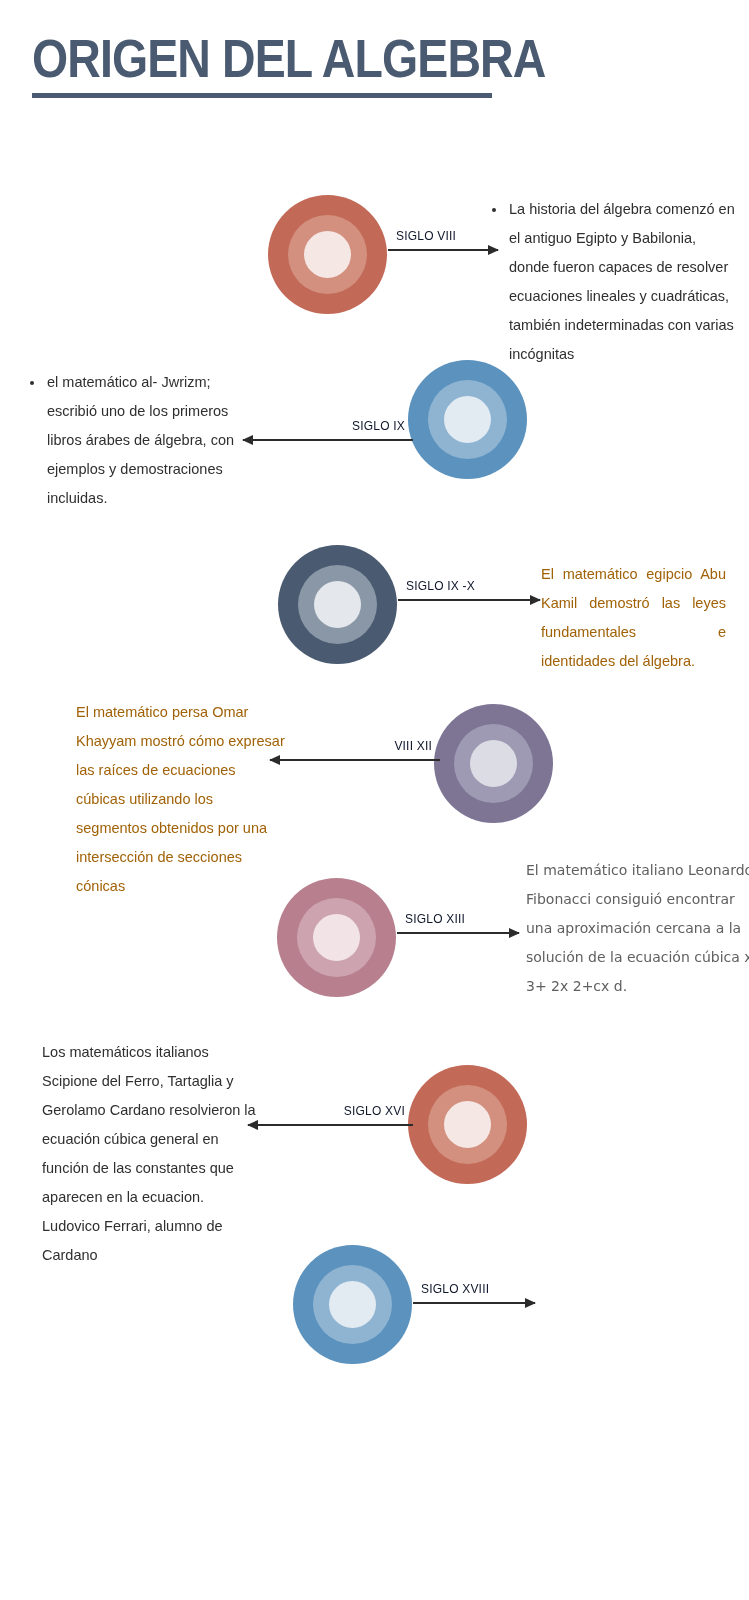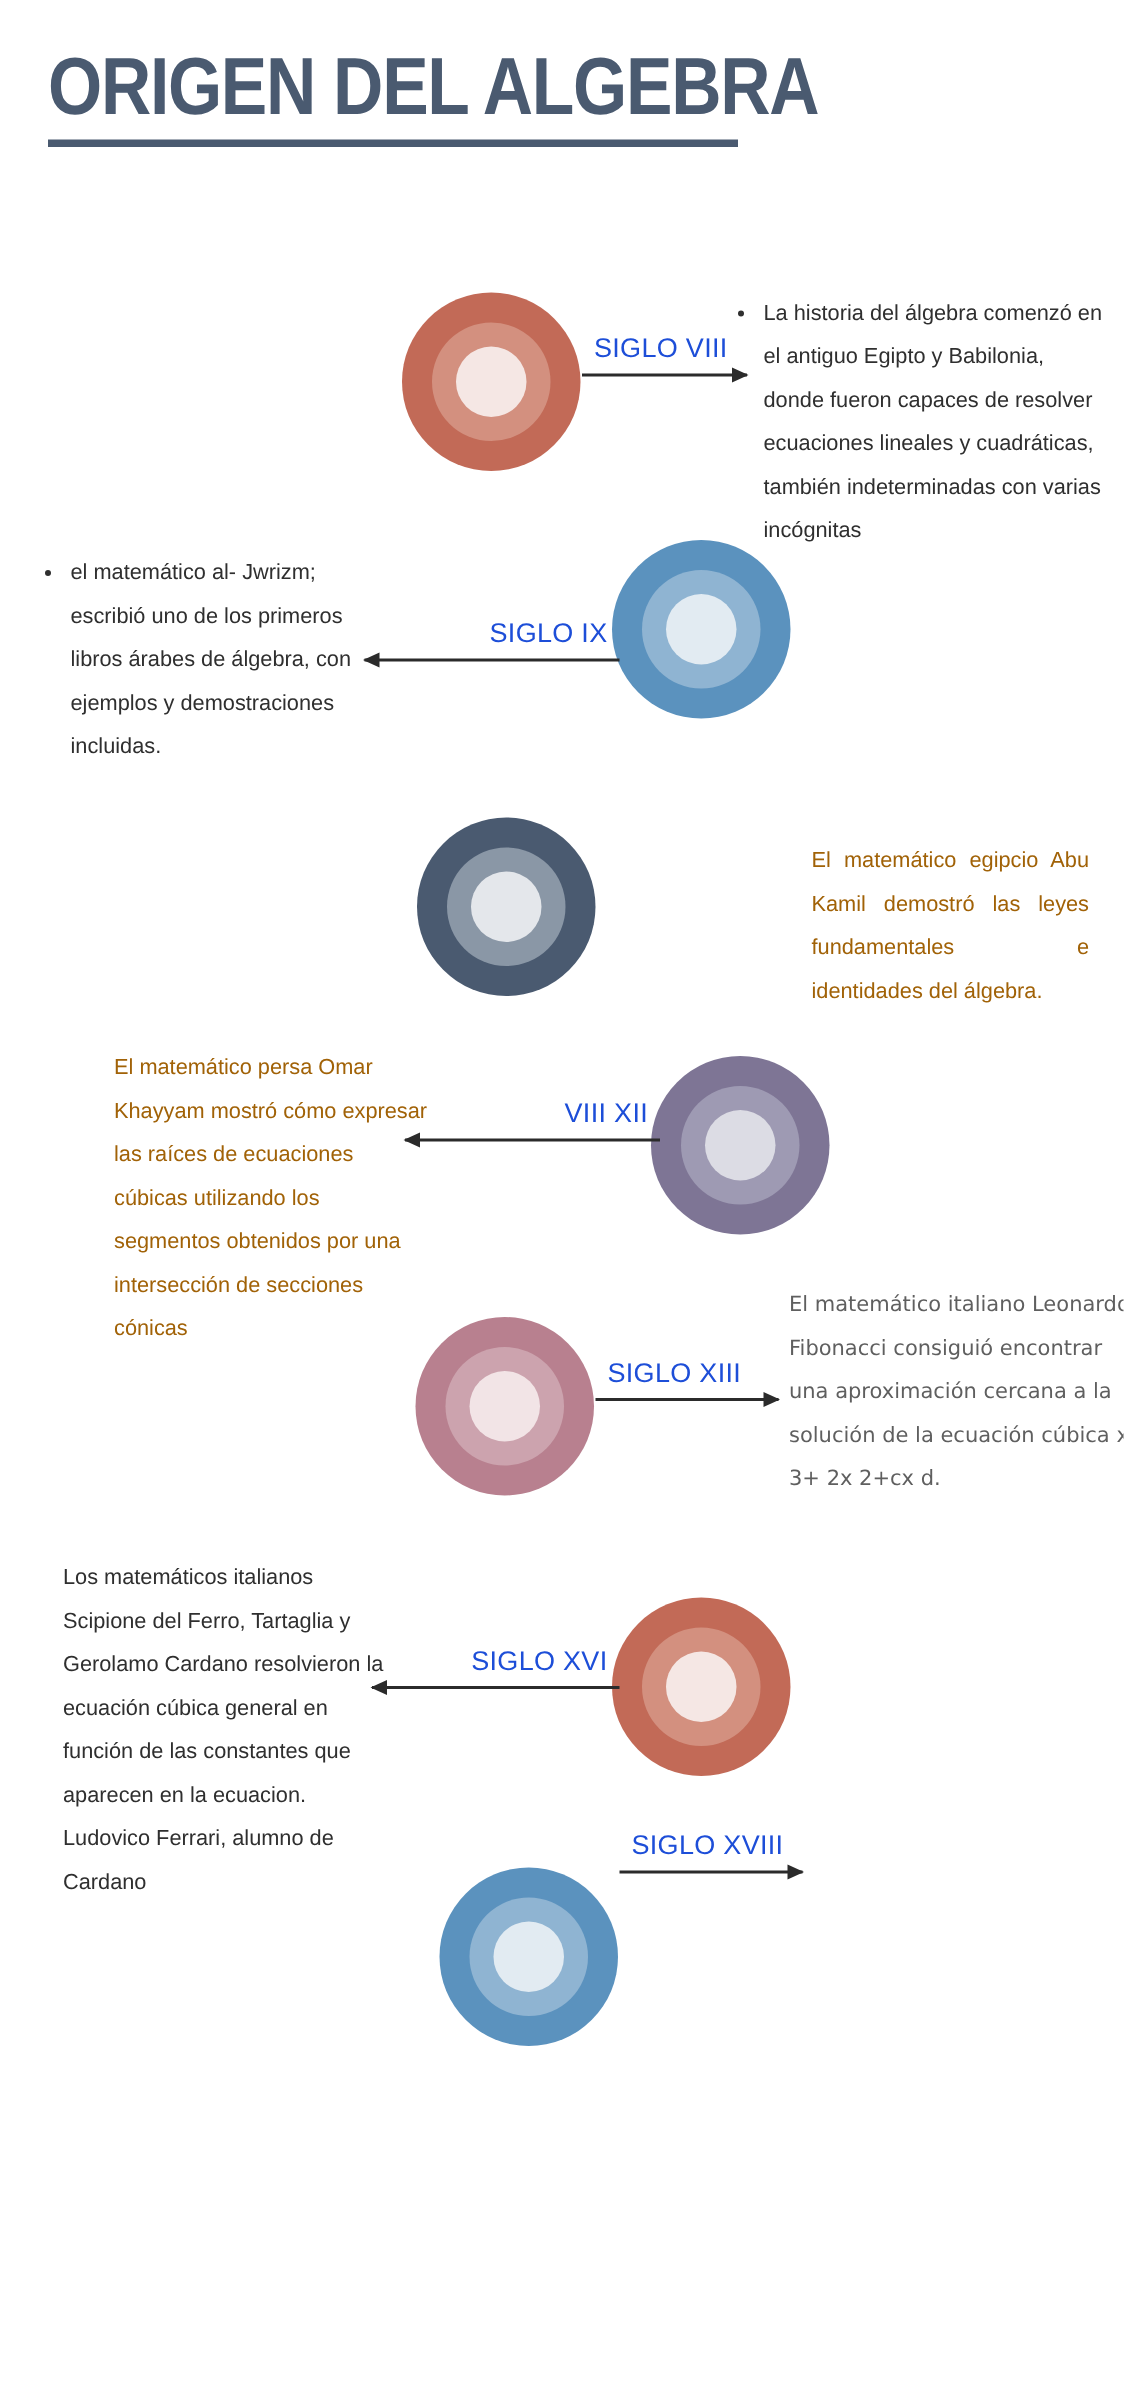--- a/index.html
+++ b/index.html
@@ -94,8 +94,8 @@
     position: absolute;
     bottom: 50%;
     margin-bottom: 7px;
-    font-size: 18px;
-    color: #1d4ed8;
+    font-size: 12px;
+    color: #0f172a;
     letter-spacing: 0.2px;
     white-space: nowrap;
   }

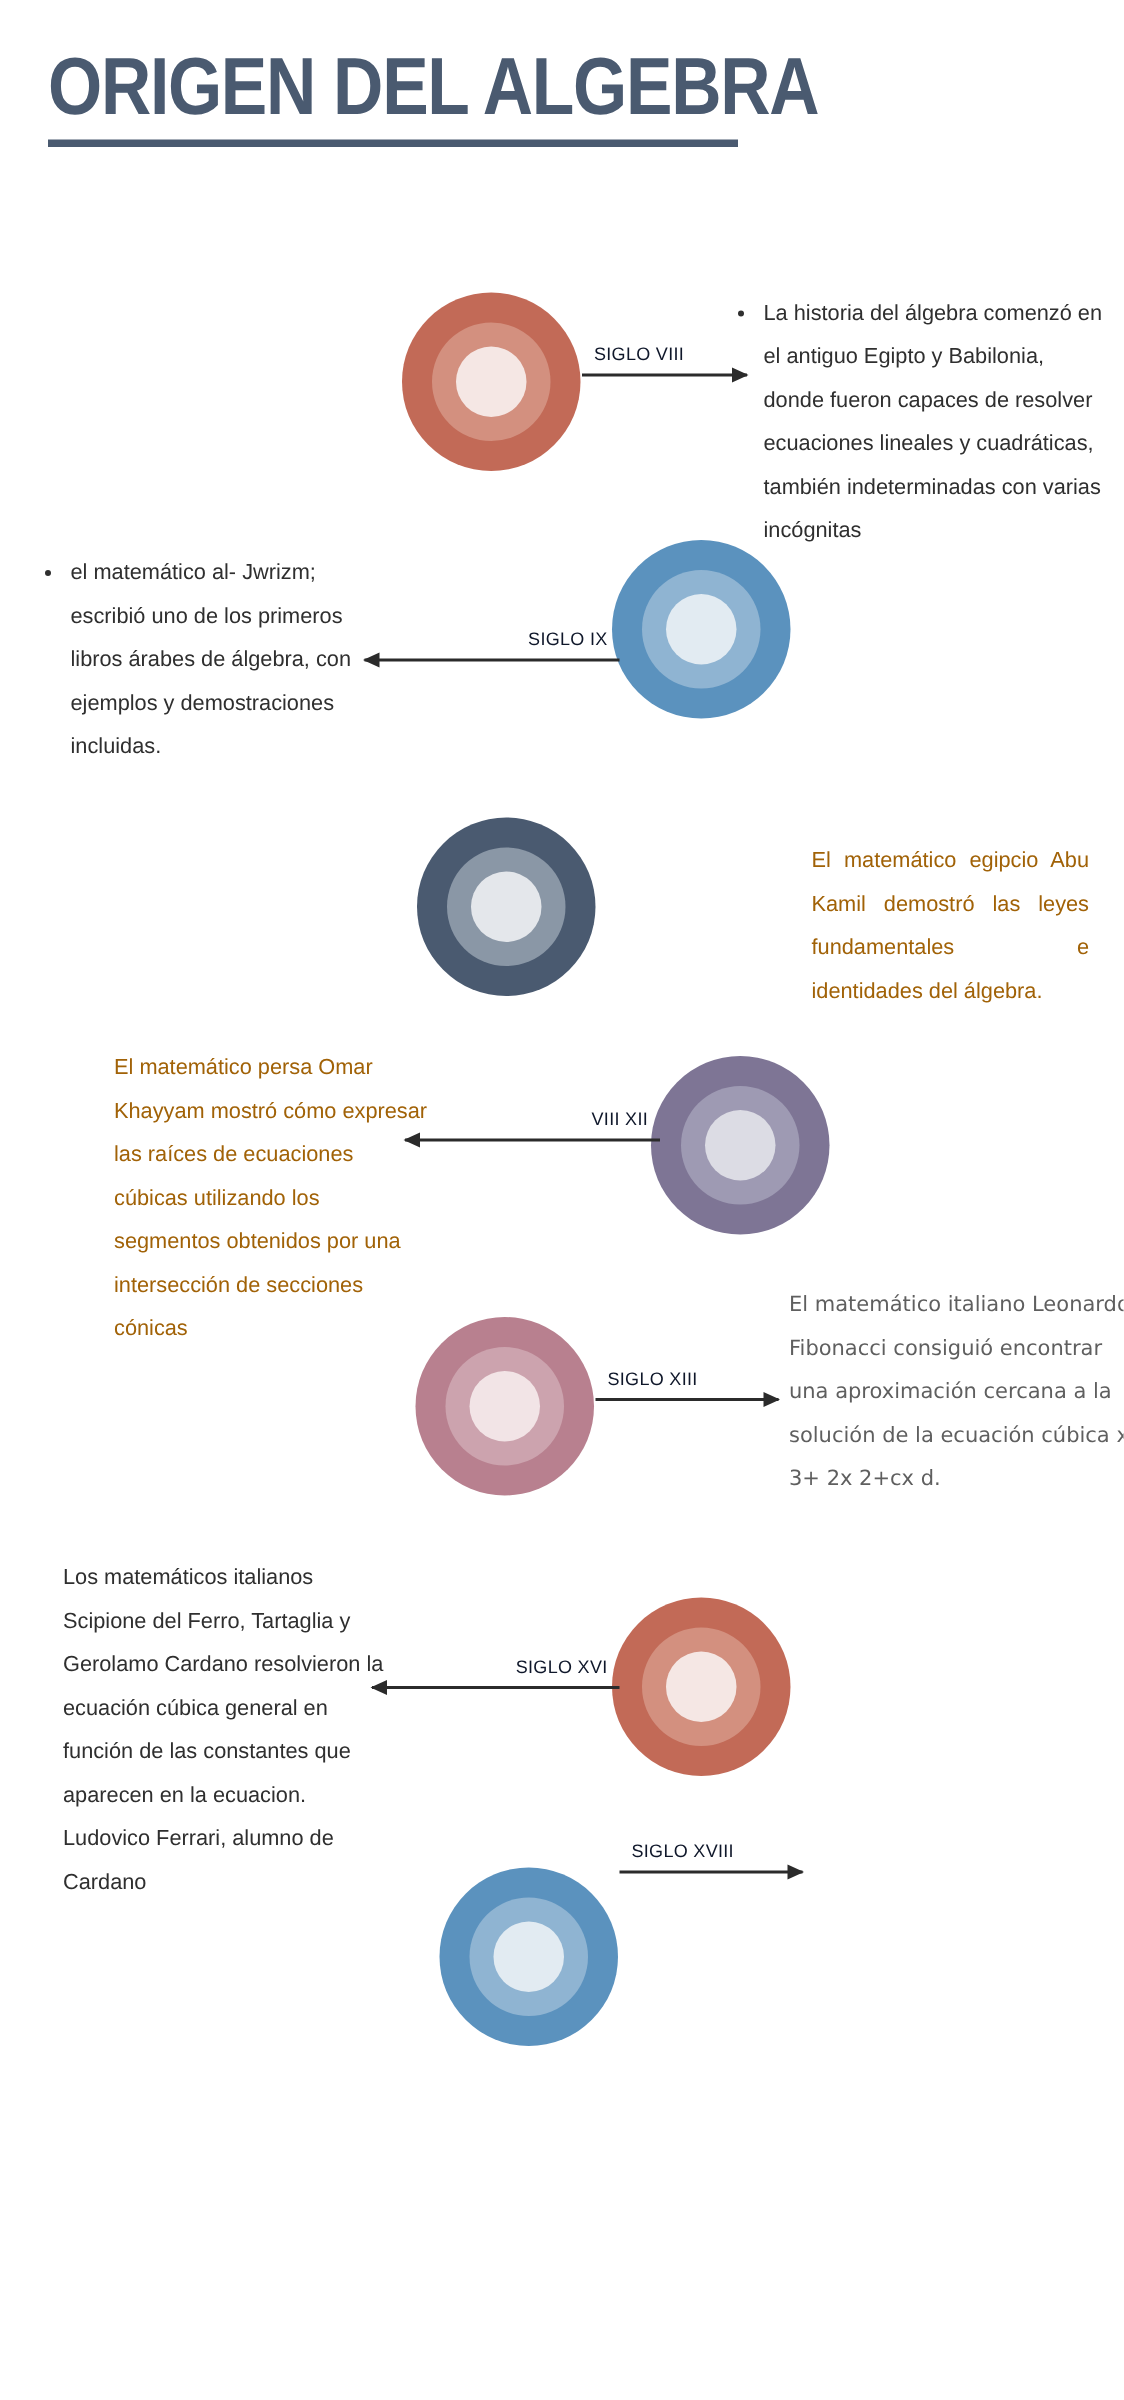--- a/index.html
+++ b/index.html
@@ -172,6 +172,11 @@
       <div class="ring-core" style="width:47px; height:47px; background:#E4E7EB;"></div>
     </div>
   </div>
+  <div class="connector" style="left:398px; top:580px; width:142px; height:40px;">
+    <div class="conn-line"></div>
+    <div class="arrow-head arrow-right"></div>
+    <div class="conn-label label-left">SIGLO IX -X</div>
+  </div>
   <div class="text-block gray justified" style="left:541px; top:560px; width:185px;">
     <span>El matemático egipcio Abu Kamil demostró las leyes fundamentales e identidades del álgebra.</span>
   </div>

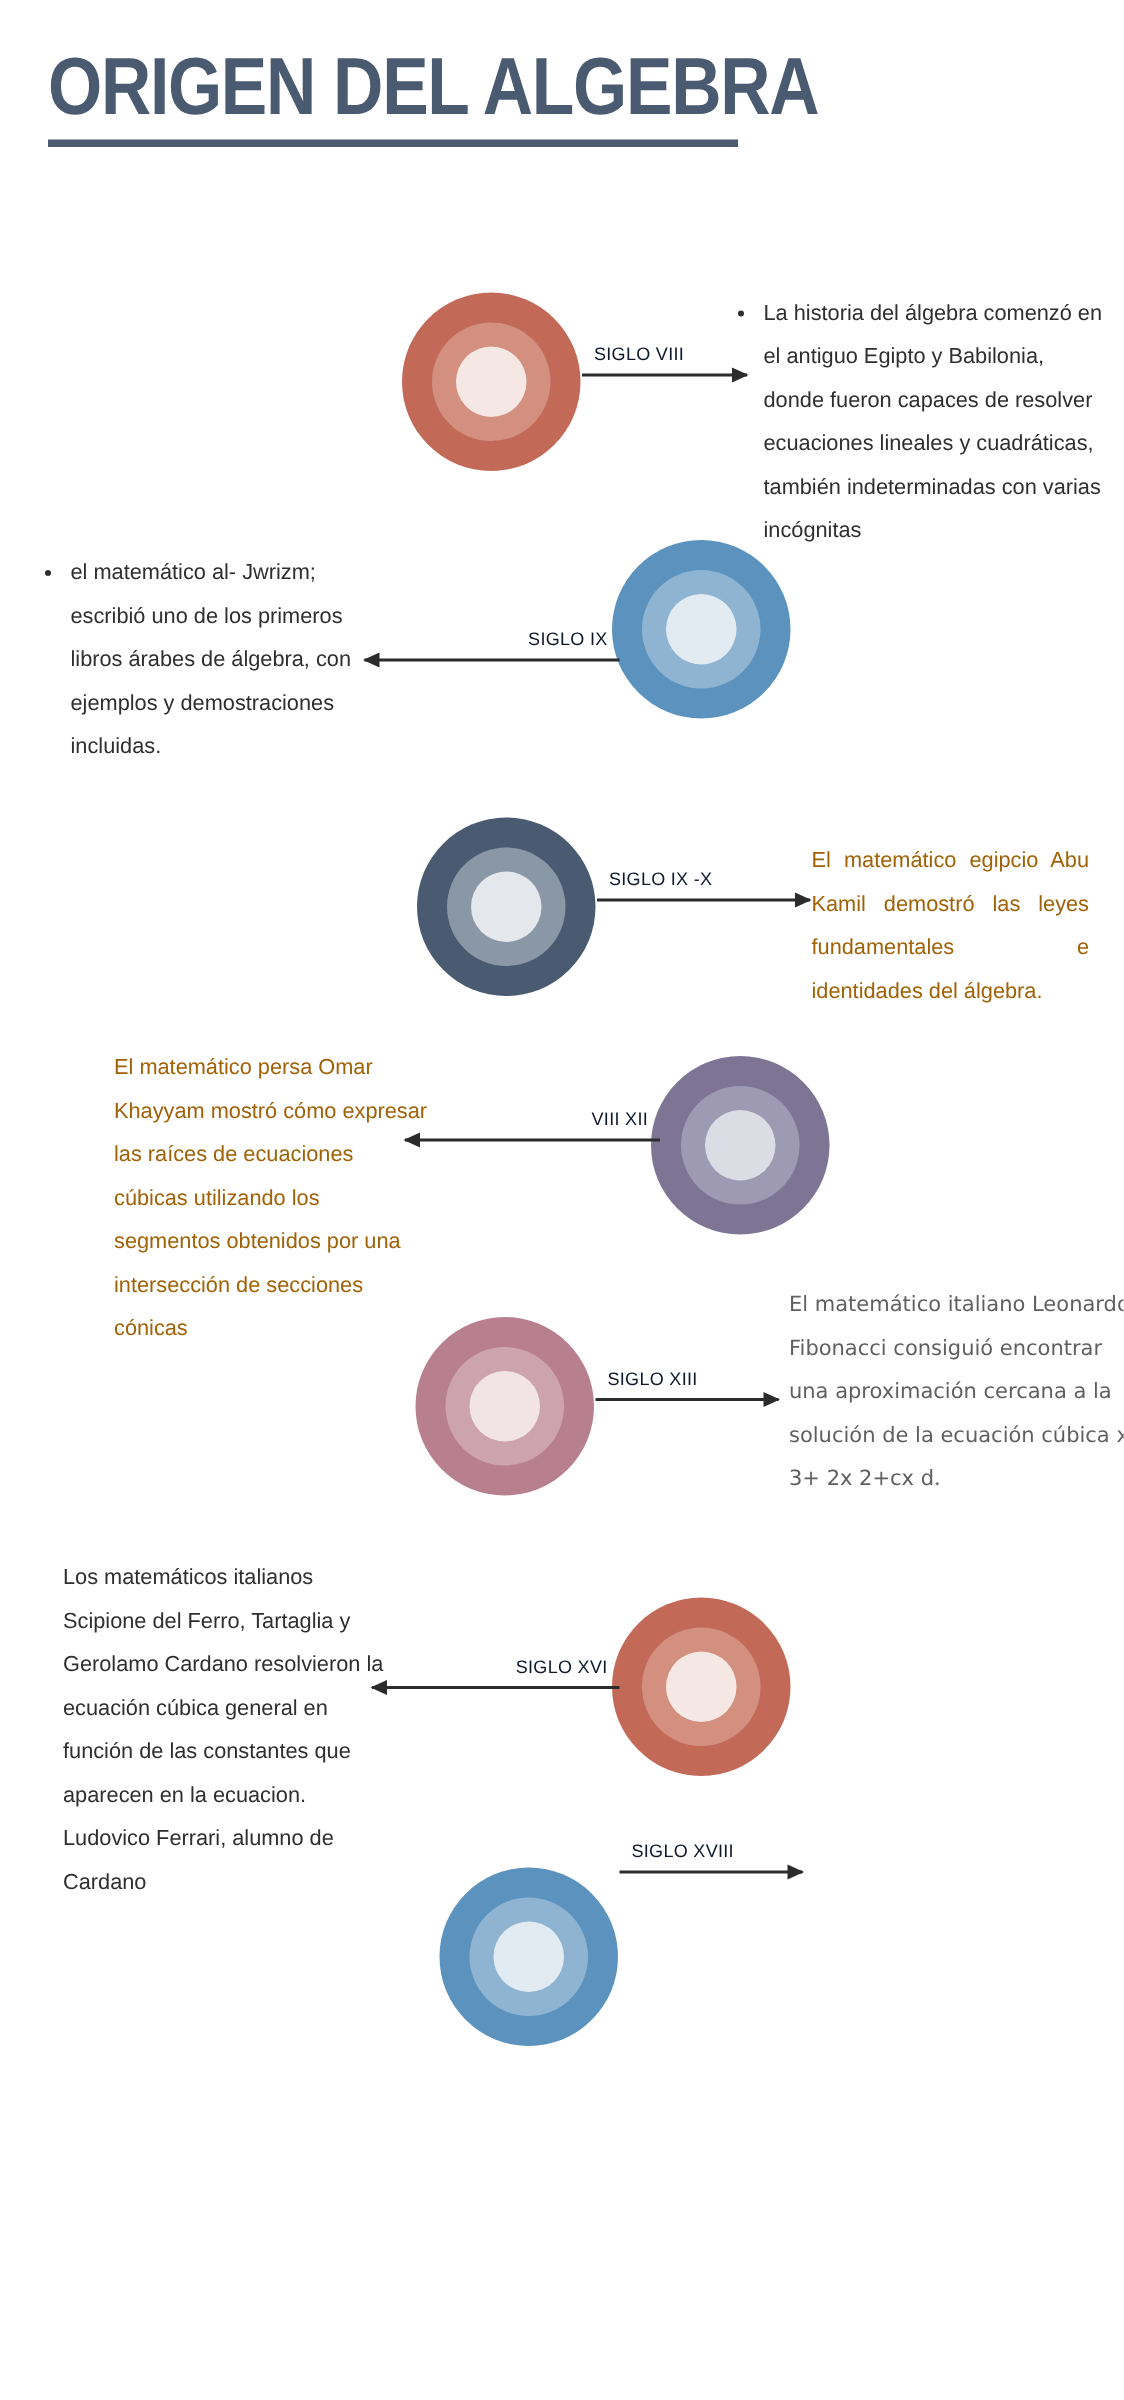--- a/index.html
+++ b/index.html
@@ -228,7 +228,7 @@
       <div class="ring-core" style="width:47px; height:47px; background:#E2EBF2;"></div>
     </div>
   </div>
-  <div class="connector" style="left:413px; top:1228px; width:122px; height:40px;">
+  <div class="connector" style="left:413px; top:1283px; width:122px; height:40px;">
     <div class="conn-line"></div>
     <div class="arrow-head arrow-right"></div>
     <div class="conn-label label-left">SIGLO XVIII</div>

